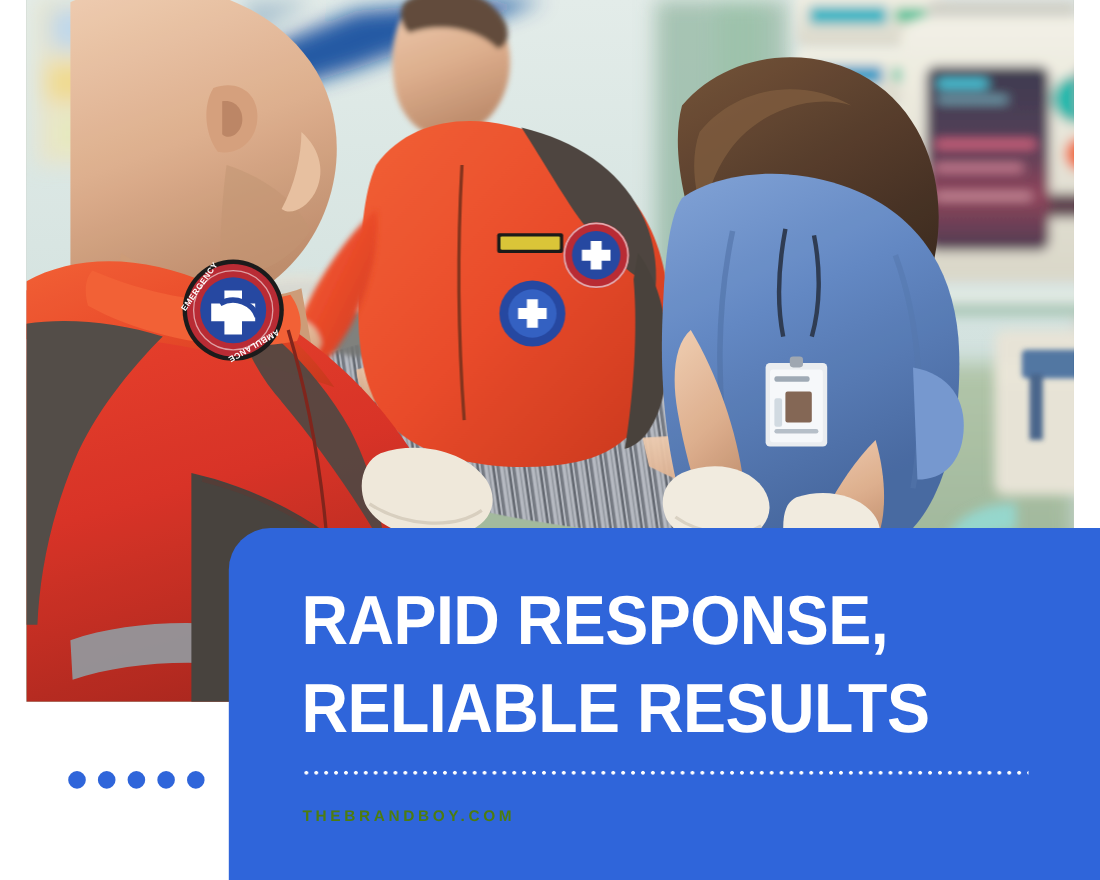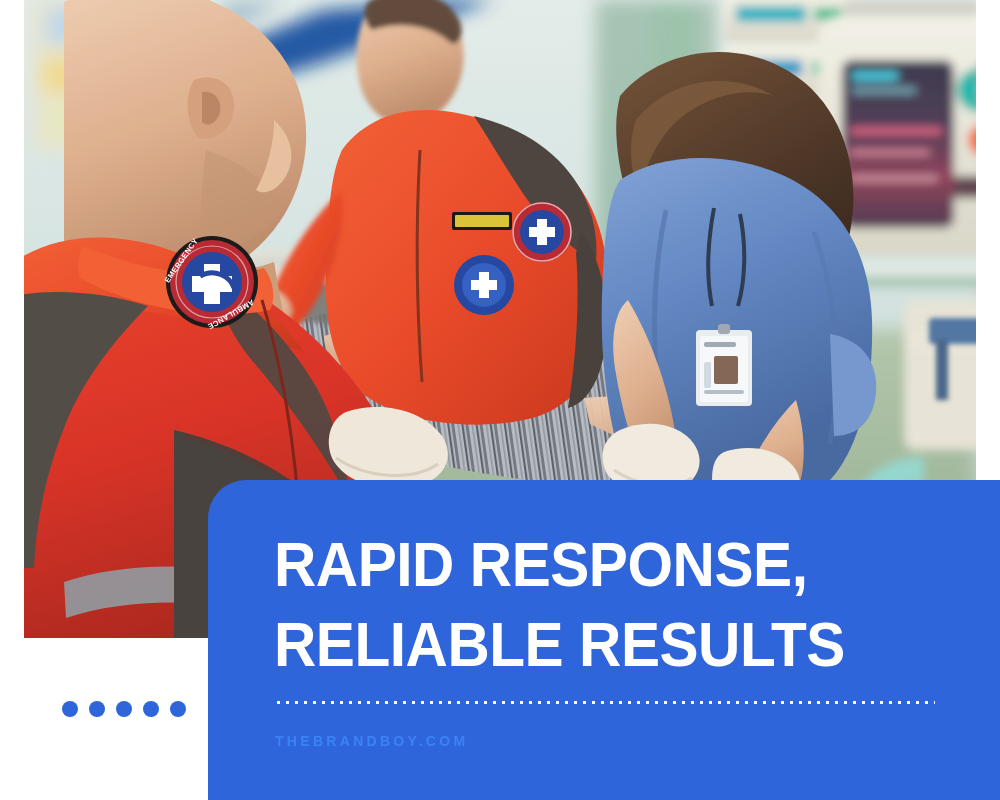--- a/index.html
+++ b/index.html
@@ -84,7 +84,7 @@
     position: absolute;
     left: 275px;
     top: 733px;
-    color: #3b82f6;
+    color: #4d7c0f;
     font-family: "Liberation Sans", sans-serif;
     font-weight: bold;
     font-size: 14px;

